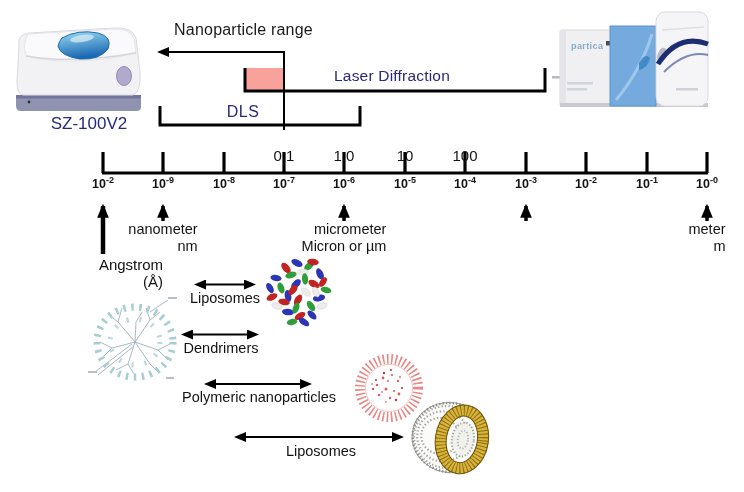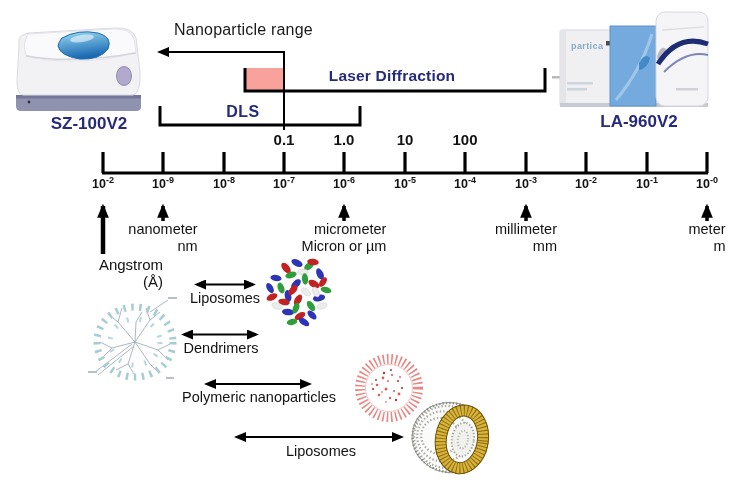--- a/index.html
+++ b/index.html
@@ -7,7 +7,7 @@
   .stage{position:relative;width:744px;height:492px;background:#ffffff;overflow:hidden;
          font-family:"Liberation Sans", sans-serif;color:var(--ink);}
   .lbl{position:absolute;transform:translateX(-50%);white-space:nowrap;text-align:center;line-height:1.15;}
-  .navy{color:var(--navy);font-weight:bold;}
+  .navy{color:var(--navy);font-weight:normal;}
   .model{font-size:17px;}
   .range-note{font-size:16px;font-weight:500;color:#1a1a1a;letter-spacing:.2px;padding-left:43px;}
   .laser{font-size:15.5px;letter-spacing:.2px;}

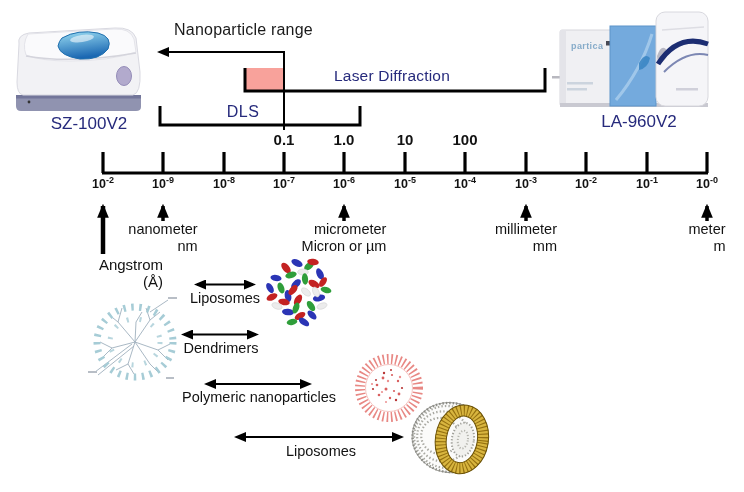--- a/index.html
+++ b/index.html
@@ -226,7 +226,6 @@
 
   <div class="lbl navy model" style="left:89px;top:114px">SZ-100V2</div>
 
-  <div class="lbl navy model" style="left:639px;top:112px">LA-960V2</div>
 
   <div class="lbl micron" style="left:284px;top:131px">0.1</div>
   <div class="lbl micron" style="left:344px;top:131px">1.0</div>

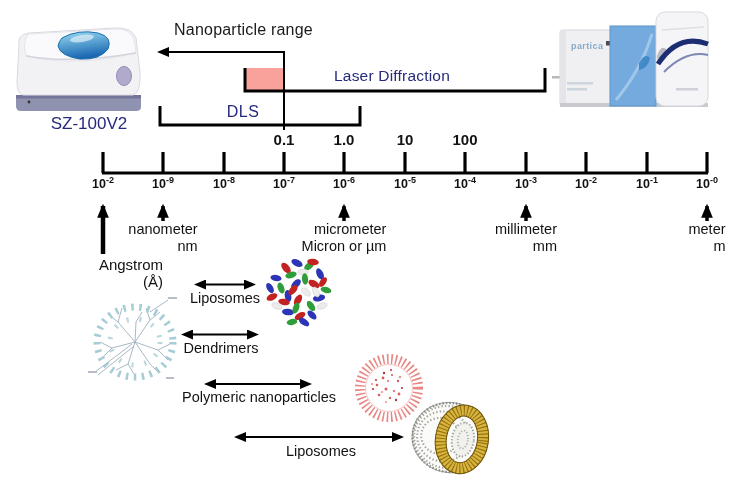--- a/index.html
+++ b/index.html
@@ -12,7 +12,7 @@
   .range-note{font-size:16px;font-weight:500;color:#1a1a1a;letter-spacing:.2px;padding-left:43px;}
   .laser{font-size:15.5px;letter-spacing:.2px;}
   .dls{font-size:16px;letter-spacing:.5px;}
-  .micron{font-size:15px;font-weight:bold;}
+  .micron{font-size:15px;font-weight:normal;margin-top:16px;}
   .exp{font-size:12.5px;font-weight:bold;}
   .exp sup{font-size:9px;line-height:0;}
   .unit{font-size:14.5px;text-align:right;}

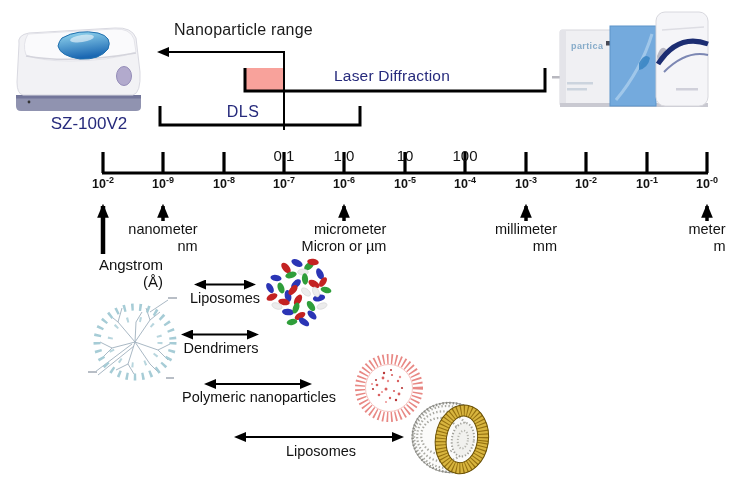--- a/index.html
+++ b/index.html
@@ -256,10 +256,6 @@
     <div>micrometer</div>
     <div>Micron or µm</div>
   </div>
-  <div class="lbl unit" style="left:526px;top:221px">
-    <div>millimeter</div>
-    <div>mm</div>
-  </div>
   <div class="lbl unit" style="left:707px;top:221px">
     <div>meter</div>
     <div>m</div>

